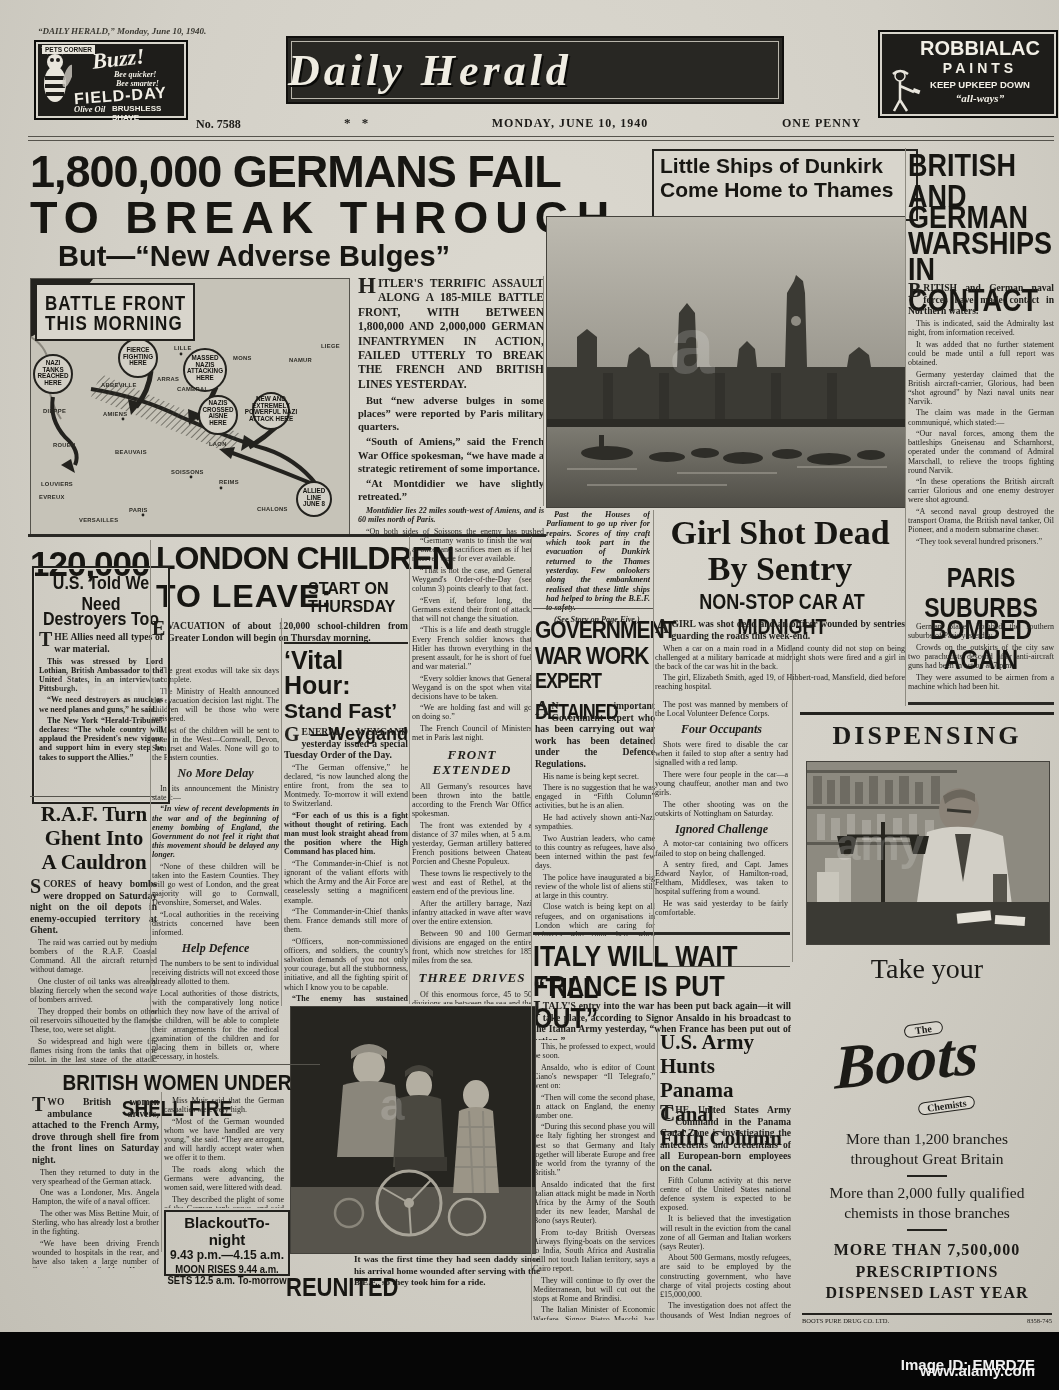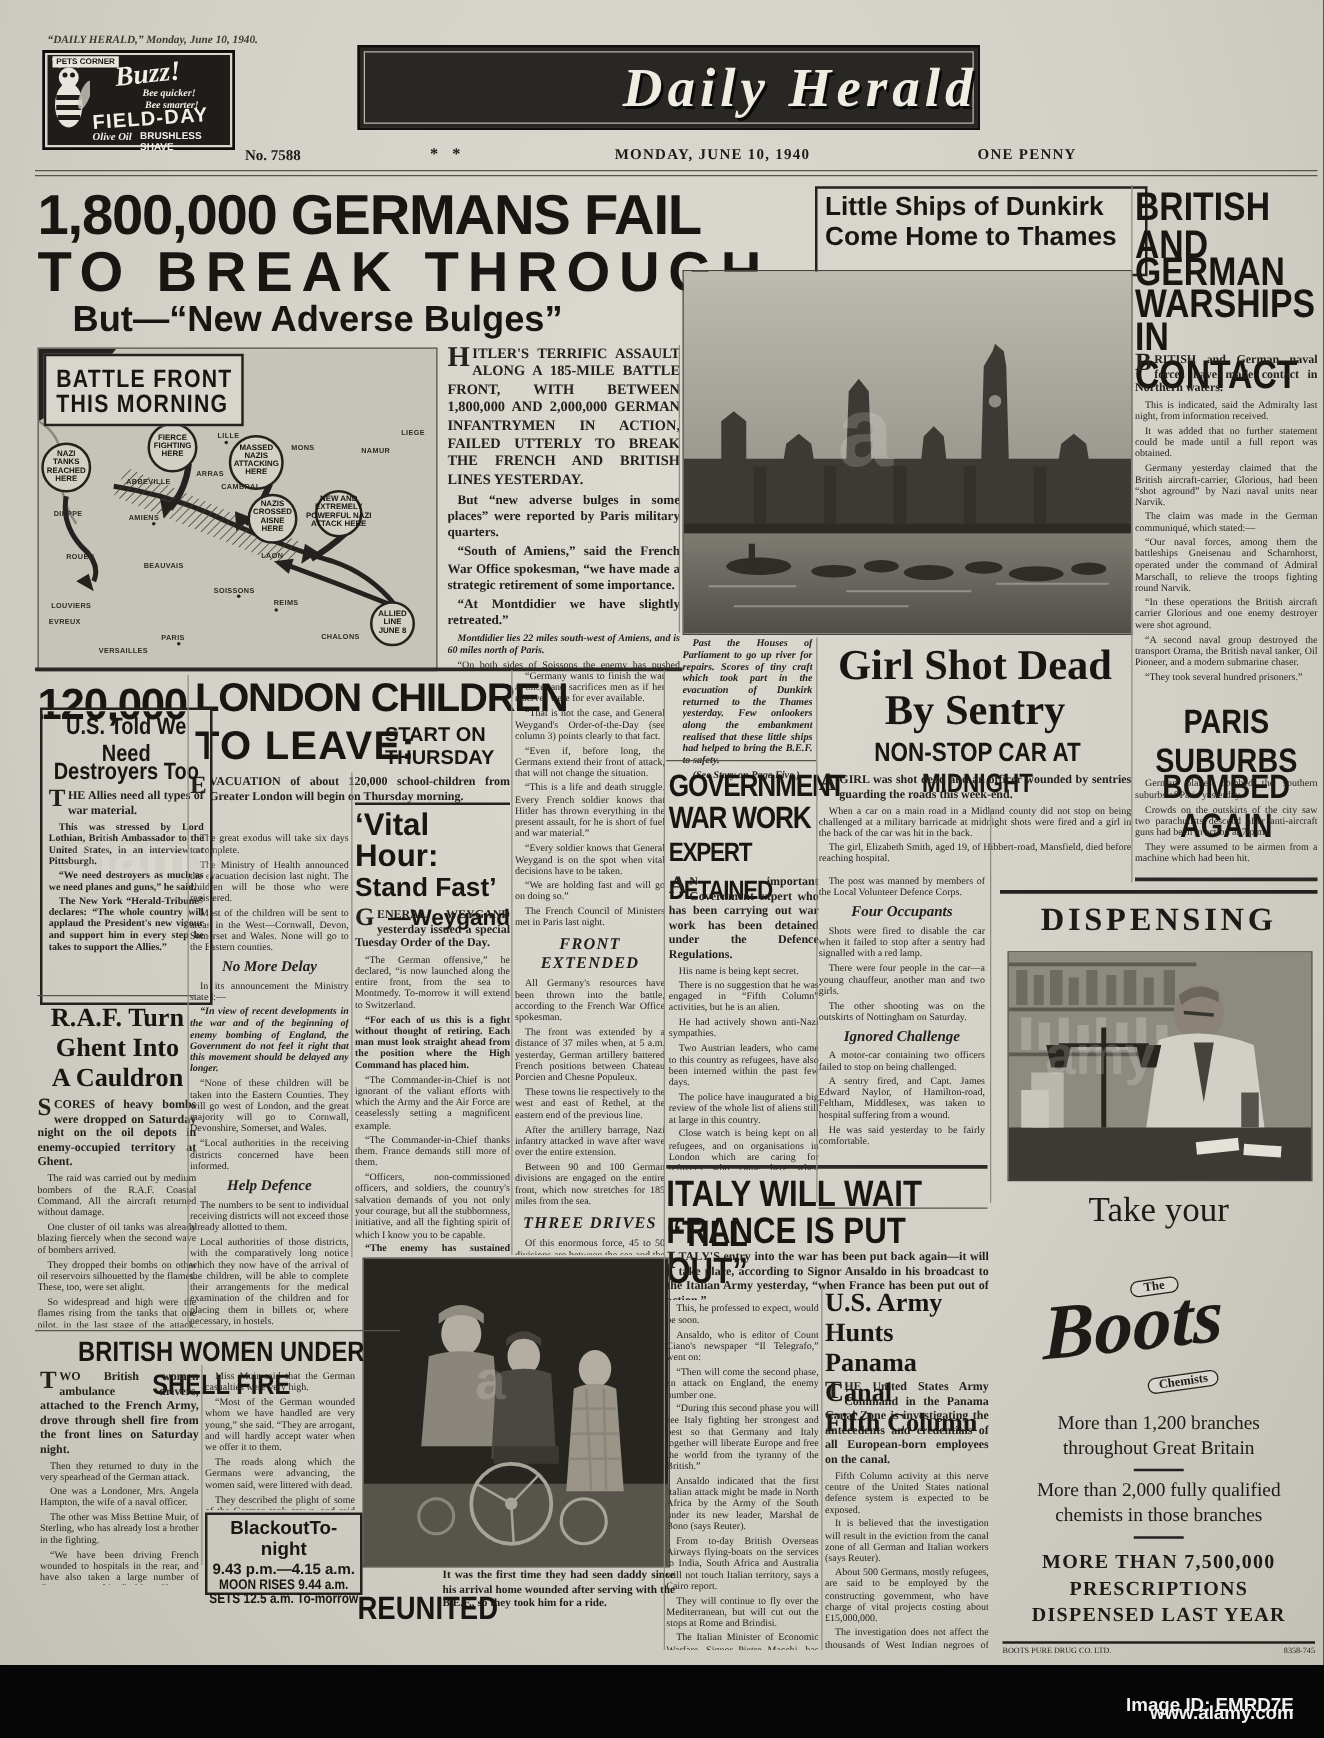--- a/index.html
+++ b/index.html
@@ -68,7 +68,7 @@
   </div>
 
   <div class="abs" style="left:286px;top:36px;width:494px;height:64px;background:#282723;border:2px solid #11100e;box-shadow:inset 0 0 0 3px #282723, inset 0 0 0 4px #b9b6ac;">
-    <div style="width:100%;height:100%;display:flex;align-items:center;justify-content:flex-end;border-radius:11px;">
+    <div style="width:100%;height:100%;display:flex;align-items:center;justify-content:flex-start;border-radius:11px;">
       <span style="font:italic bold 44px 'Liberation Serif',serif;color:#efece2;letter-spacing:4px;text-shadow:2px 2px 0 #0a0a08;">Daily Herald</span>
     </div>
   </div>

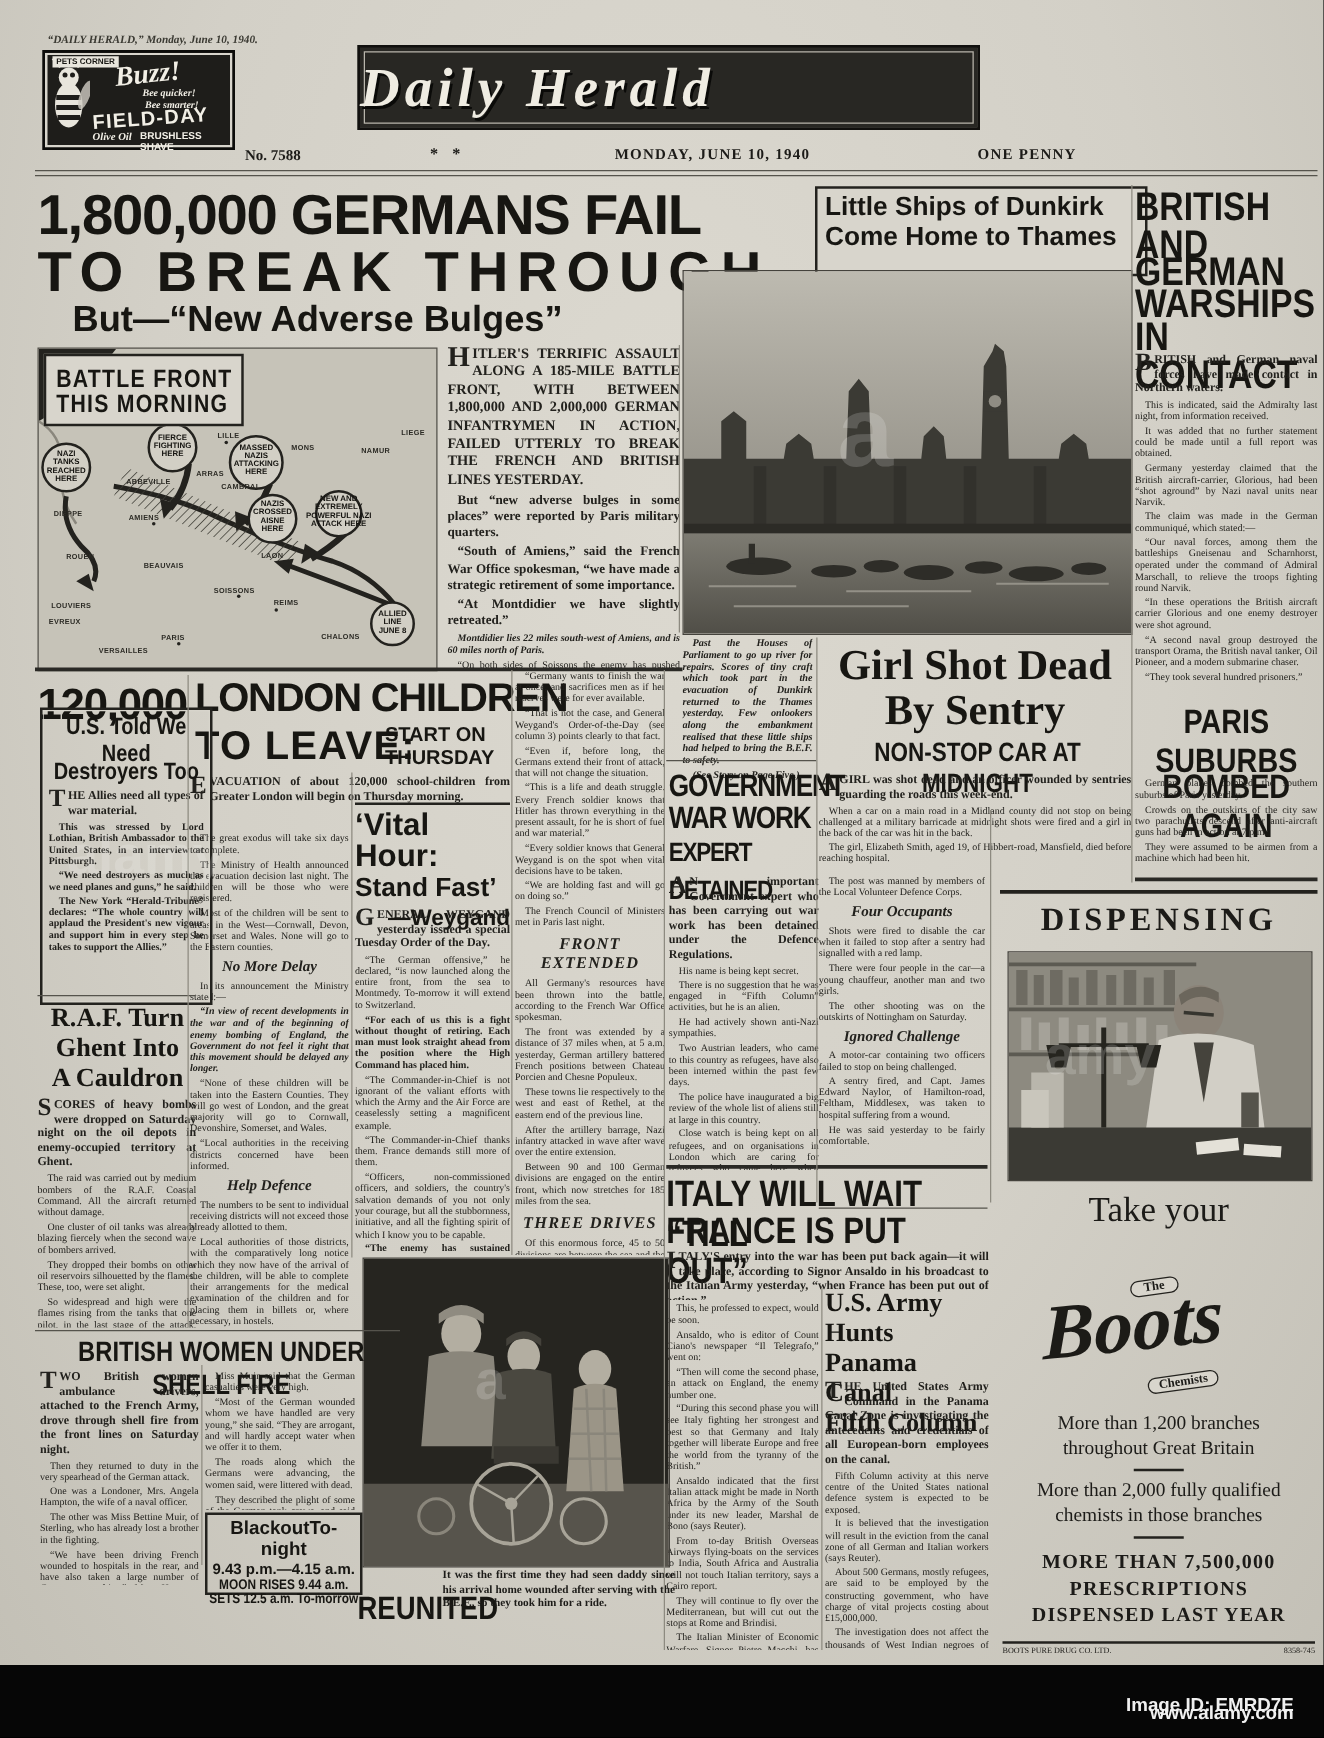--- a/index.html
+++ b/index.html
@@ -73,6 +73,18 @@
     </div>
   </div>
 
+  <div class="abs adbox" style="left:878px;top:30px;width:176px;height:84px;">
+    <svg width="40" height="46" viewBox="0 0 40 46" style="position:absolute;left:4px;bottom:4px;">
+      <circle cx="16" cy="10" r="5" fill="none" stroke="#e8e5dc" stroke-width="1.5"></circle>
+      <path d="M9 8 Q16 2 24 8" stroke="#e8e5dc" stroke-width="2.5" fill="none"></path>
+      <path d="M16 15 L16 34 M16 20 L30 26 M16 34 L10 45 M16 34 L23 45" stroke="#e8e5dc" stroke-width="2.5" fill="none"></path>
+      <rect x="29" y="23" width="7" height="4" fill="#e8e5dc" transform="rotate(20 32 25)"></rect>
+    </svg>
+    <div class="abs sans" style="left:28px;top:5px;width:144px;text-align:center;font-size:20px;font-weight:bold;color:#f2efe6;letter-spacing:0;">ROBBIALAC</div>
+    <div class="abs sans" style="left:28px;top:28px;width:144px;text-align:center;font-size:14px;font-weight:bold;color:#f2efe6;letter-spacing:4px;">PAINTS</div>
+    <div class="abs sans" style="left:28px;top:47px;width:144px;text-align:center;font-size:9.5px;font-weight:bold;color:#f2efe6;">KEEP UPKEEP DOWN</div>
+    <div class="abs" style="left:28px;top:60px;width:144px;text-align:center;font:italic bold 11px 'Liberation Serif',serif;color:#f2efe6;">“all-ways”</div>
+  </div>
 
   <div class="abs" style="left:196px;top:117px;font:bold 12px 'Liberation Serif',serif;">No. 7588</div>
   <div class="abs" style="left:344px;top:115px;font:bold 13px 'Liberation Serif',serif;letter-spacing:4px;">* *</div>

